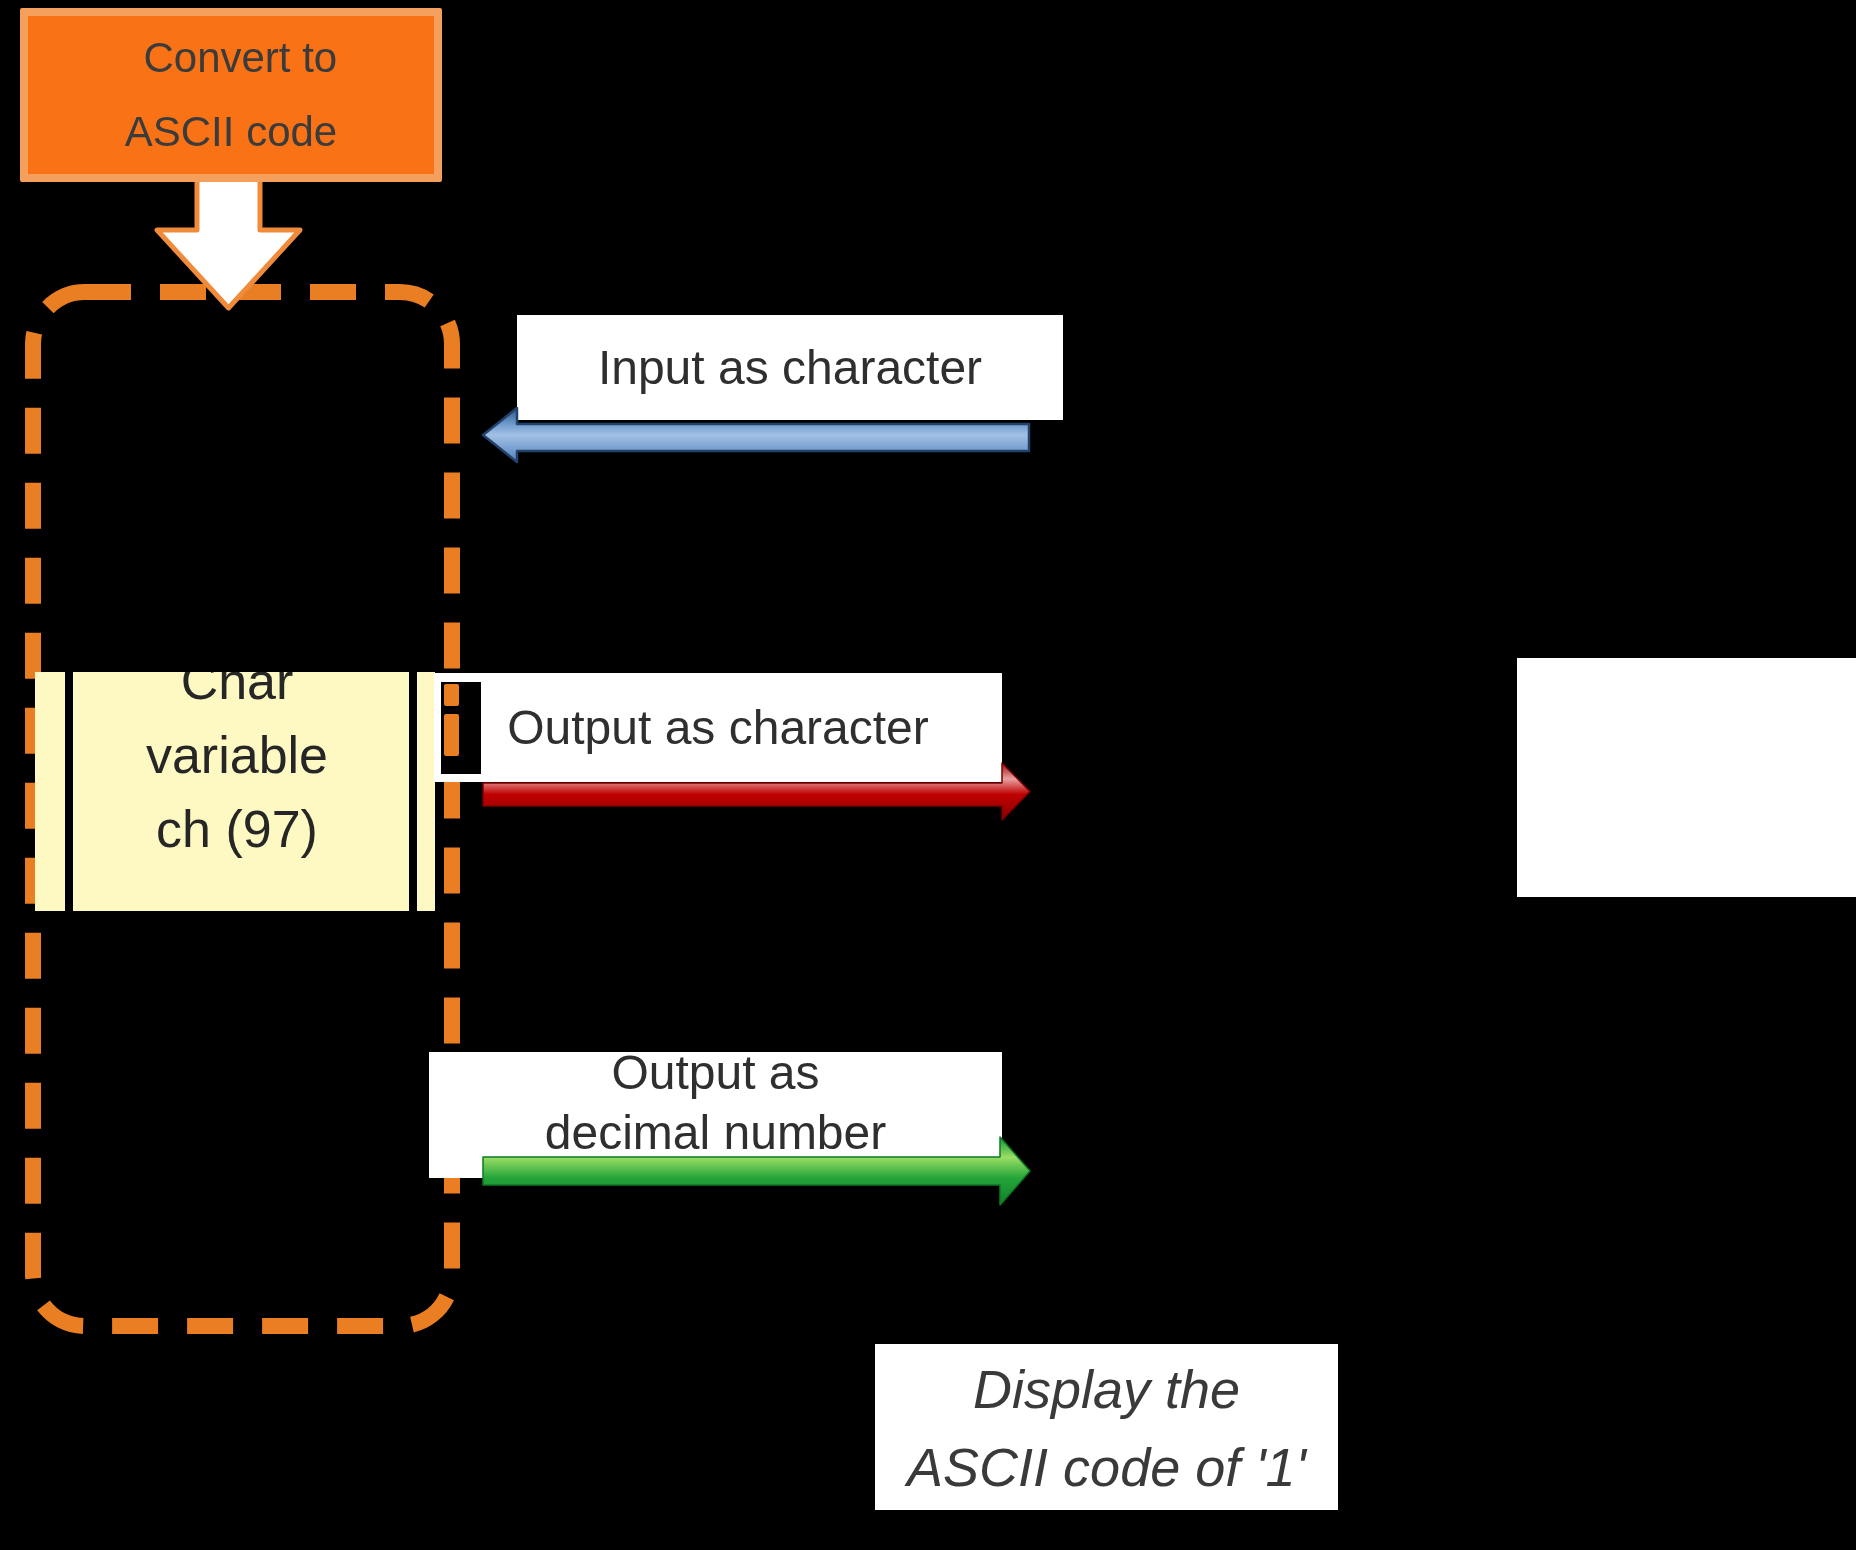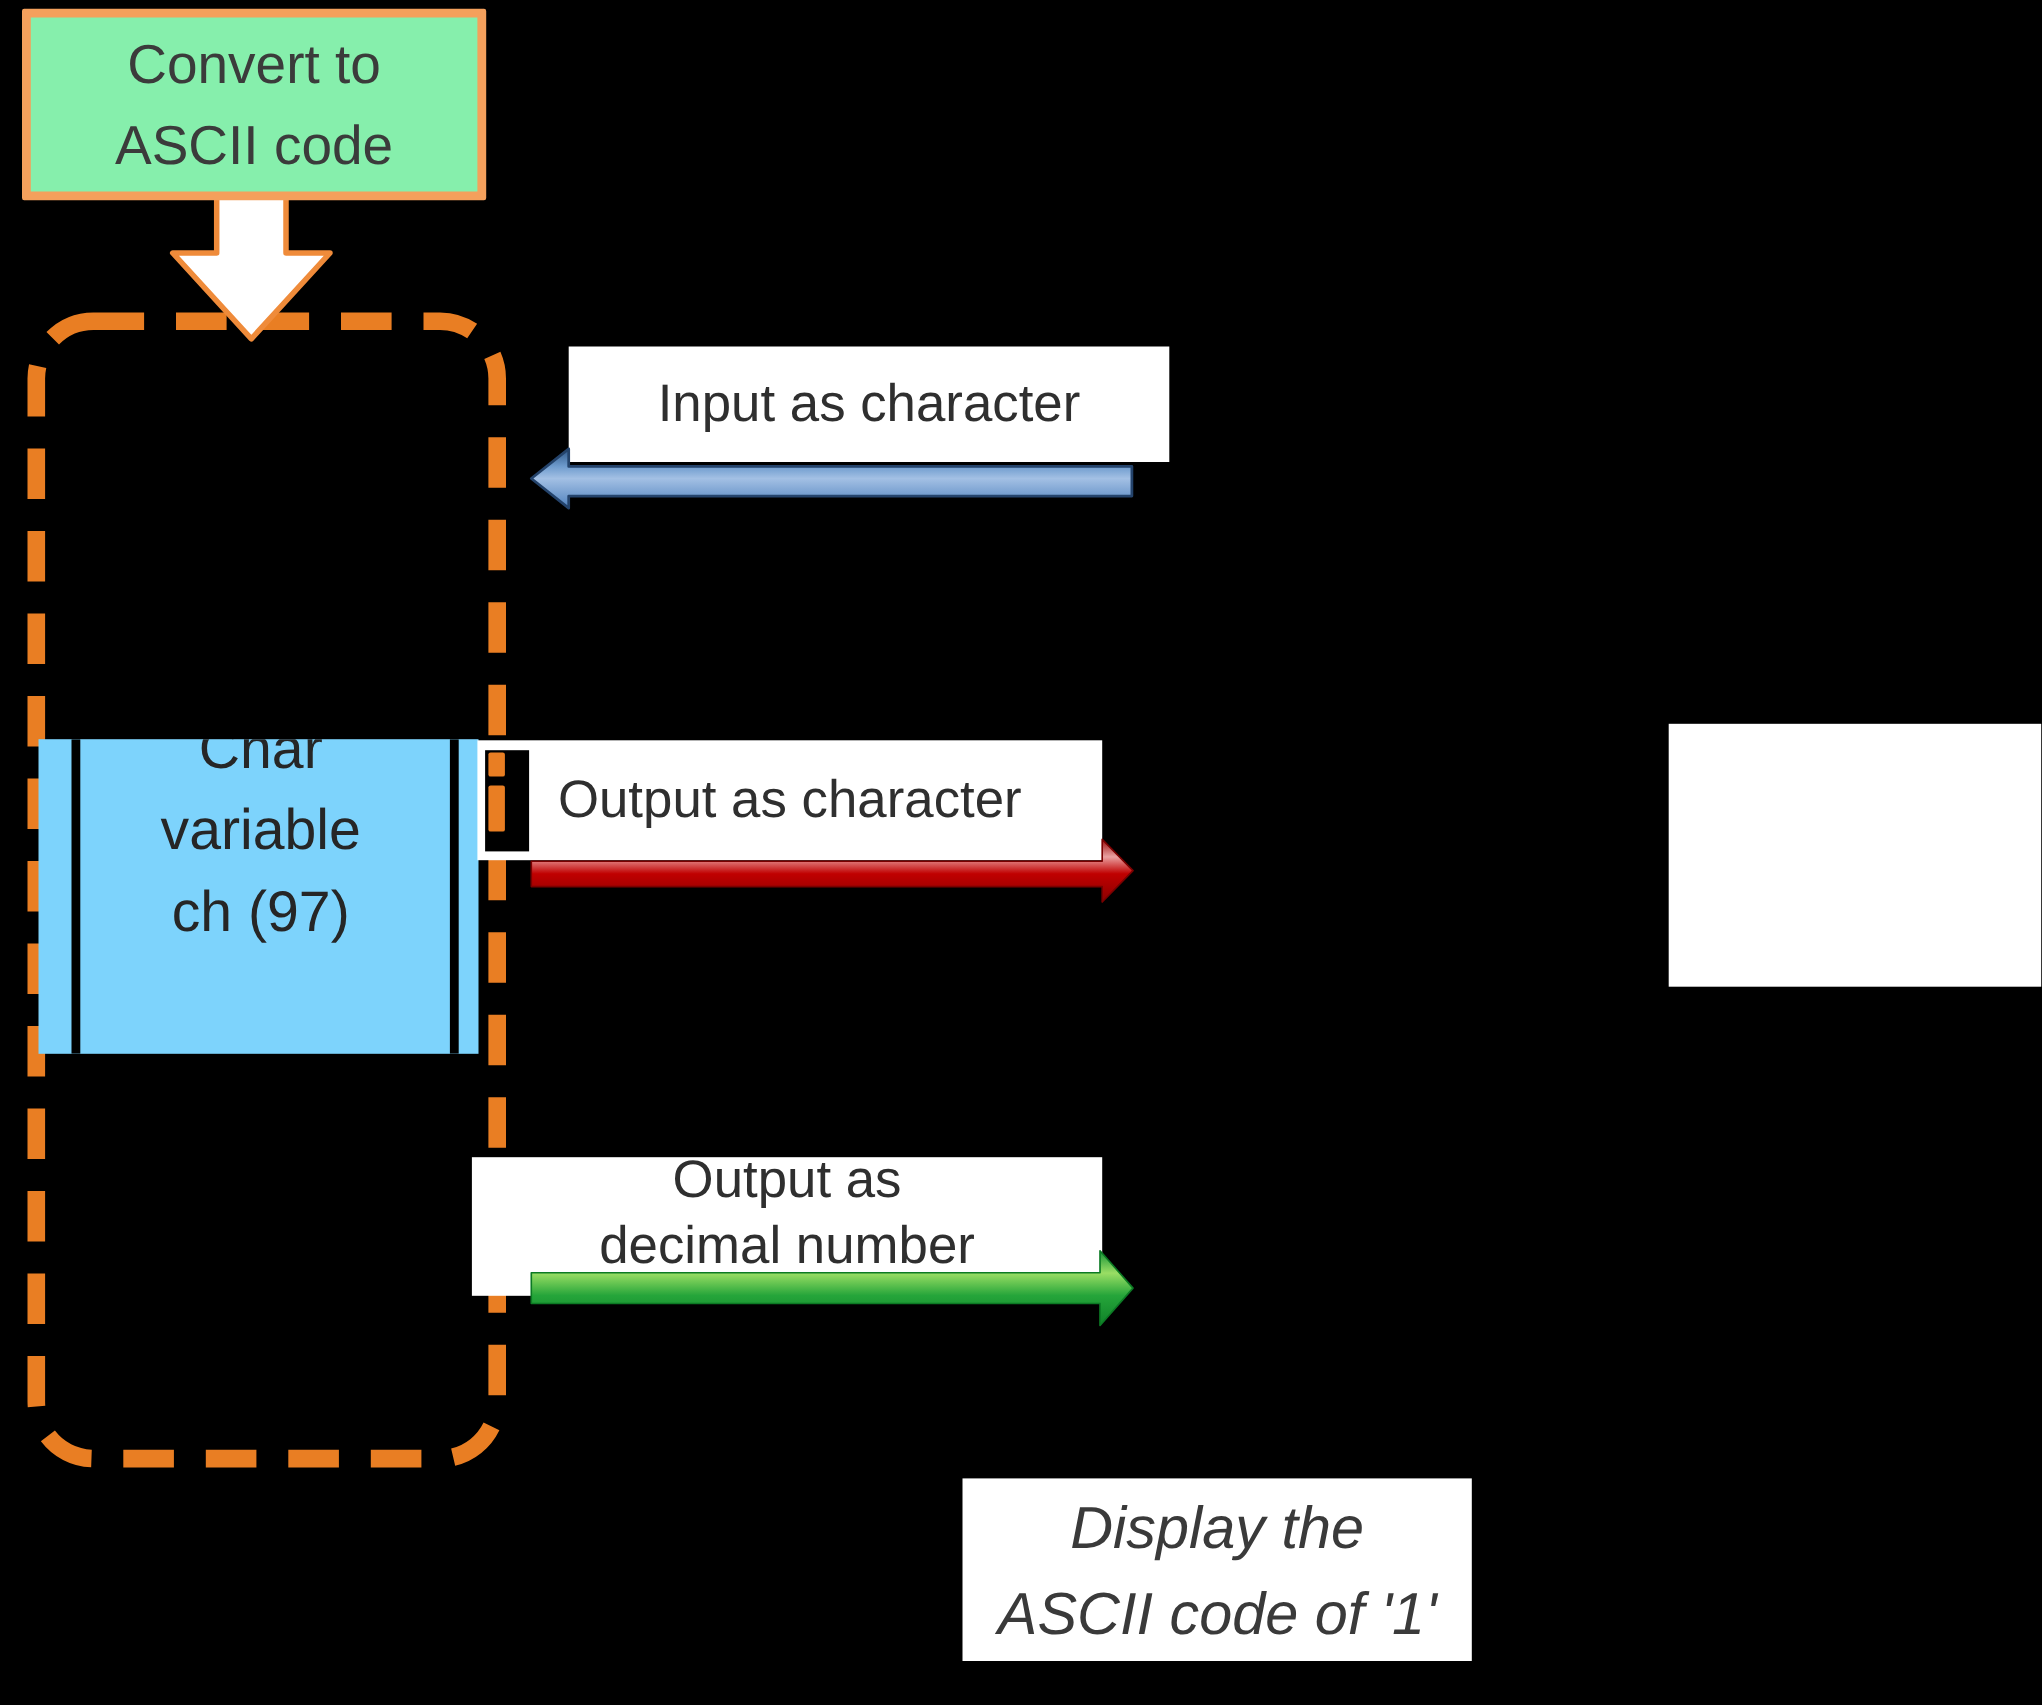--- a/index.html
+++ b/index.html
@@ -12,10 +12,10 @@
   .pre{white-space:pre-line;}
   
   .callout{
-    left:20px;top:8px;width:406px;height:158px;background:#86efac;
+    left:20px;top:8px;width:406px;height:158px;background:#f97316;
     border:8px solid #f4a05c;border-radius:2px;
-    display:flex;align-items:center;justify-content:center;text-align:center;
-    font-size:50px;line-height:74px;color:#3b3b3b;
+    display:flex;align-items:center;justify-content:center;text-align:right;
+    font-size:42px;line-height:74px;color:#3b3b3b;
   }
   
   .fullsvg{left:0;top:0;width:1856px;height:1550px;}

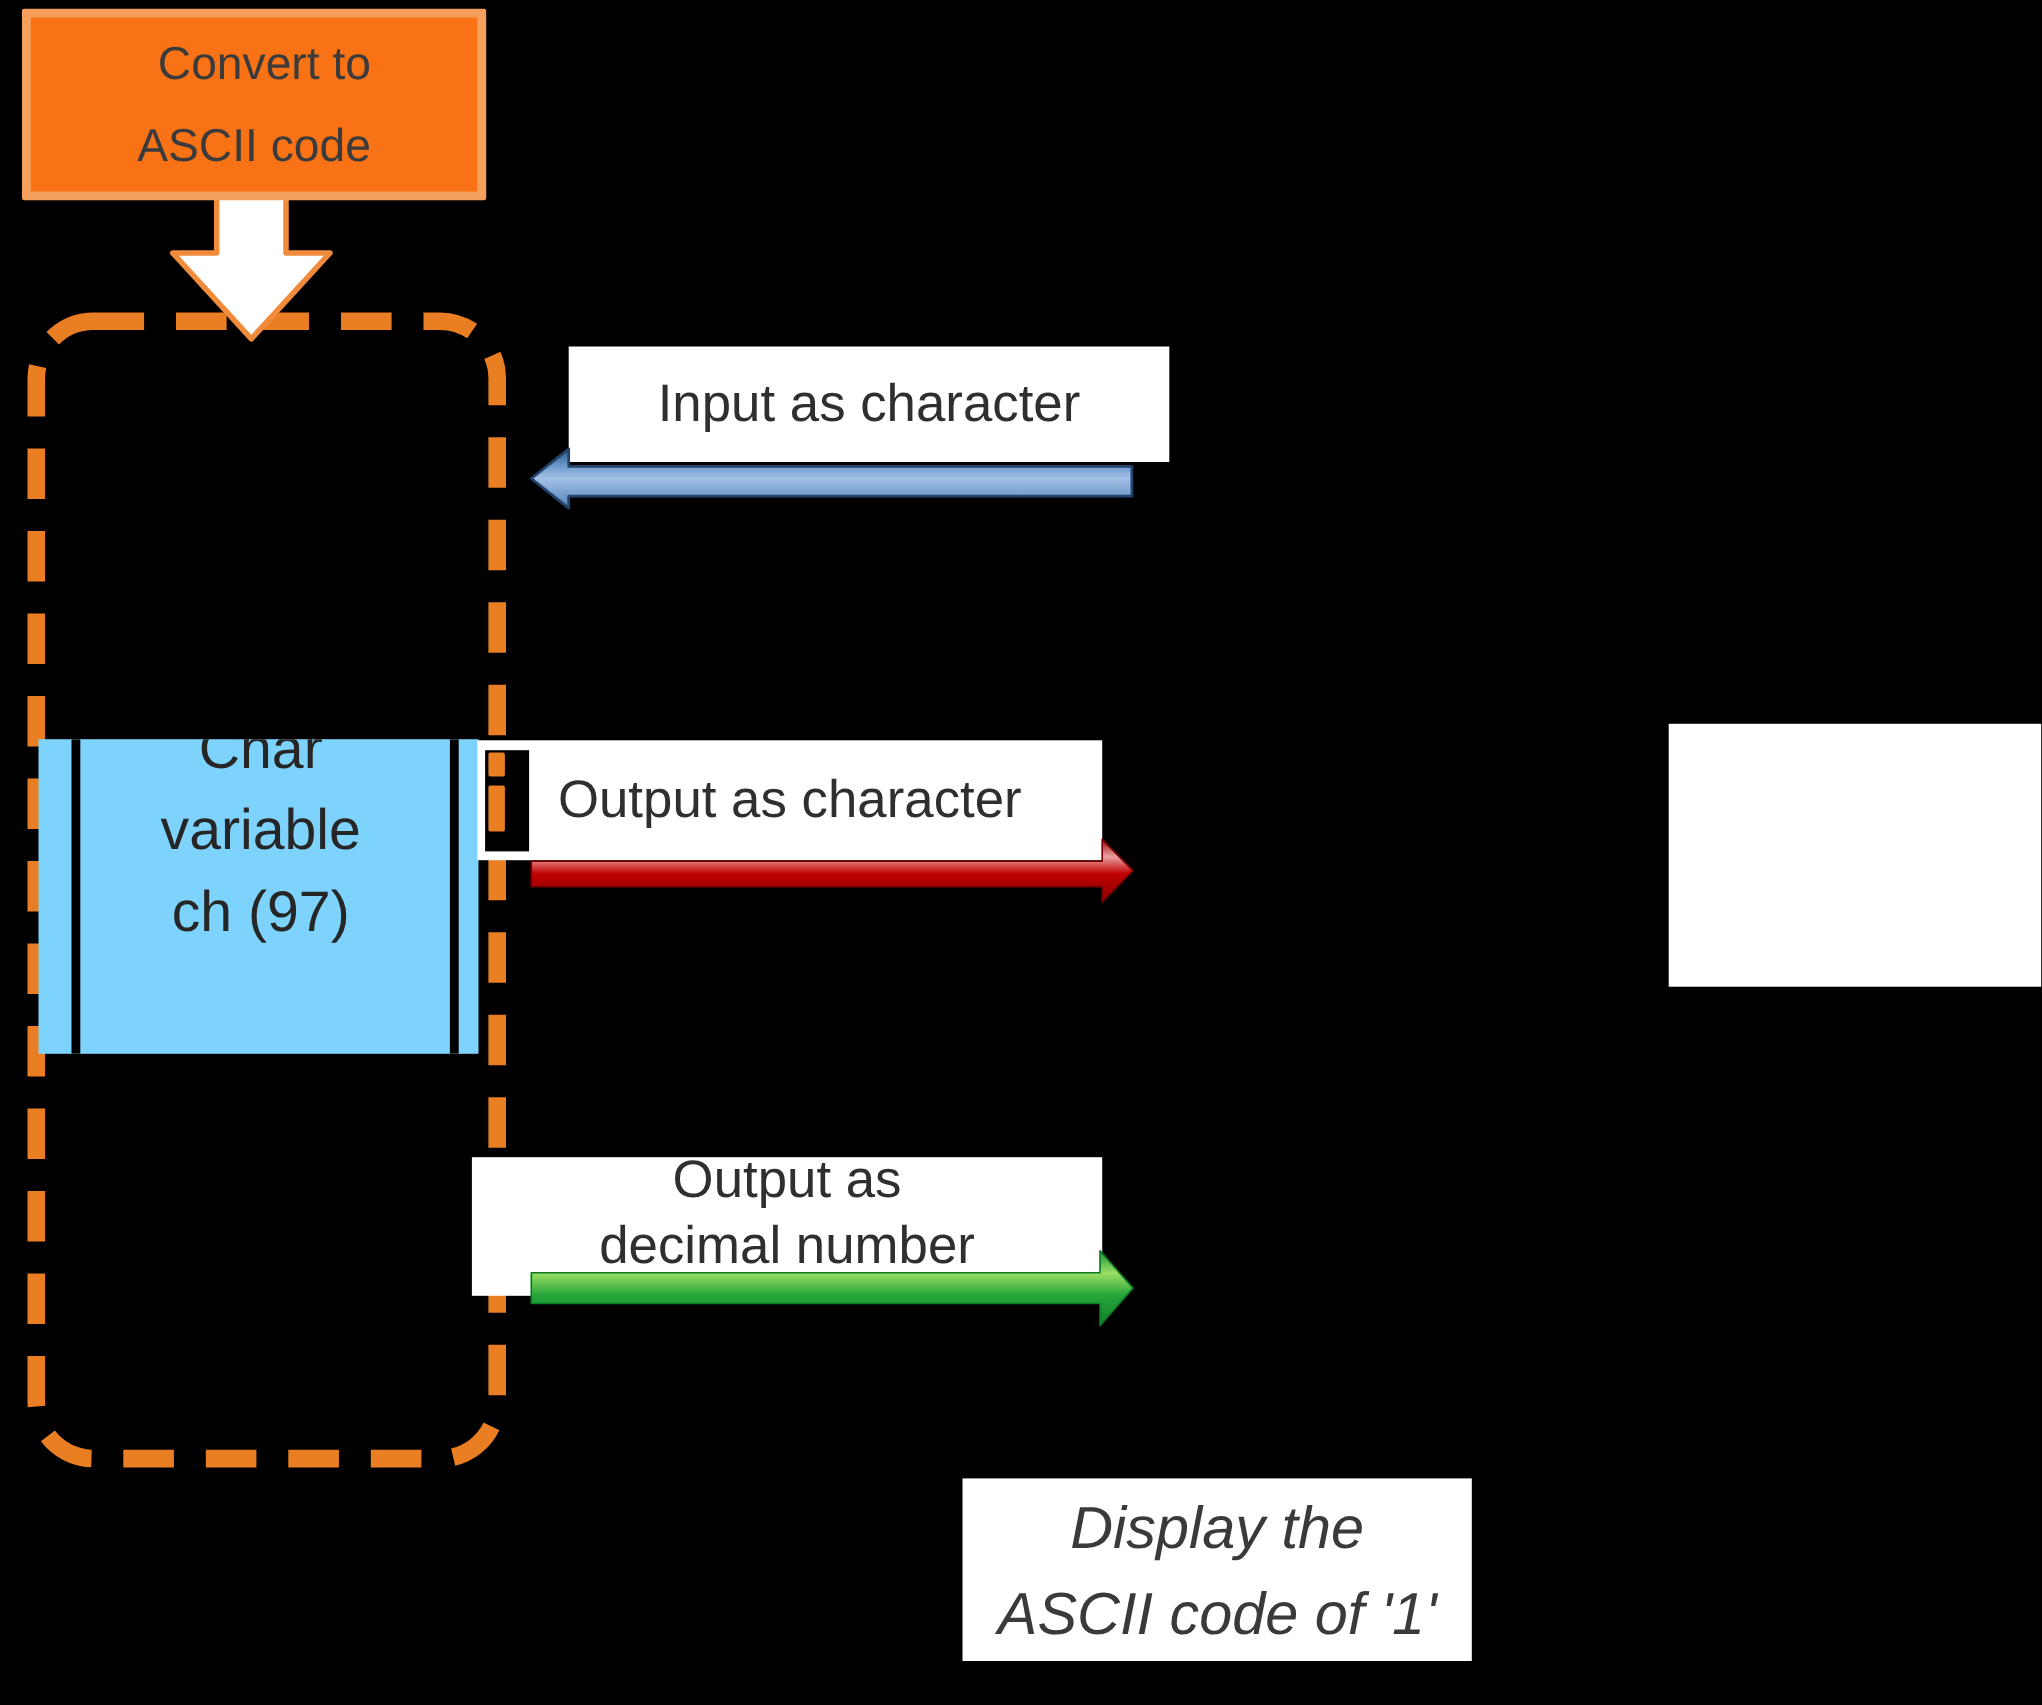--- a/index.html
+++ b/index.html
@@ -21,7 +21,7 @@
   .fullsvg{left:0;top:0;width:1856px;height:1550px;}
   
   .procbox{
-    left:35px;top:672px;width:400px;height:286px;background:#7dd3fc;overflow:hidden;
+    left:35px;top:672px;width:400px;height:239px;background:#fef9c3;overflow:hidden;
   }
   .procbox .vline{position:absolute;top:0;bottom:0;width:8px;background:#000;}
   .procbox .vl-left{left:30px;}

